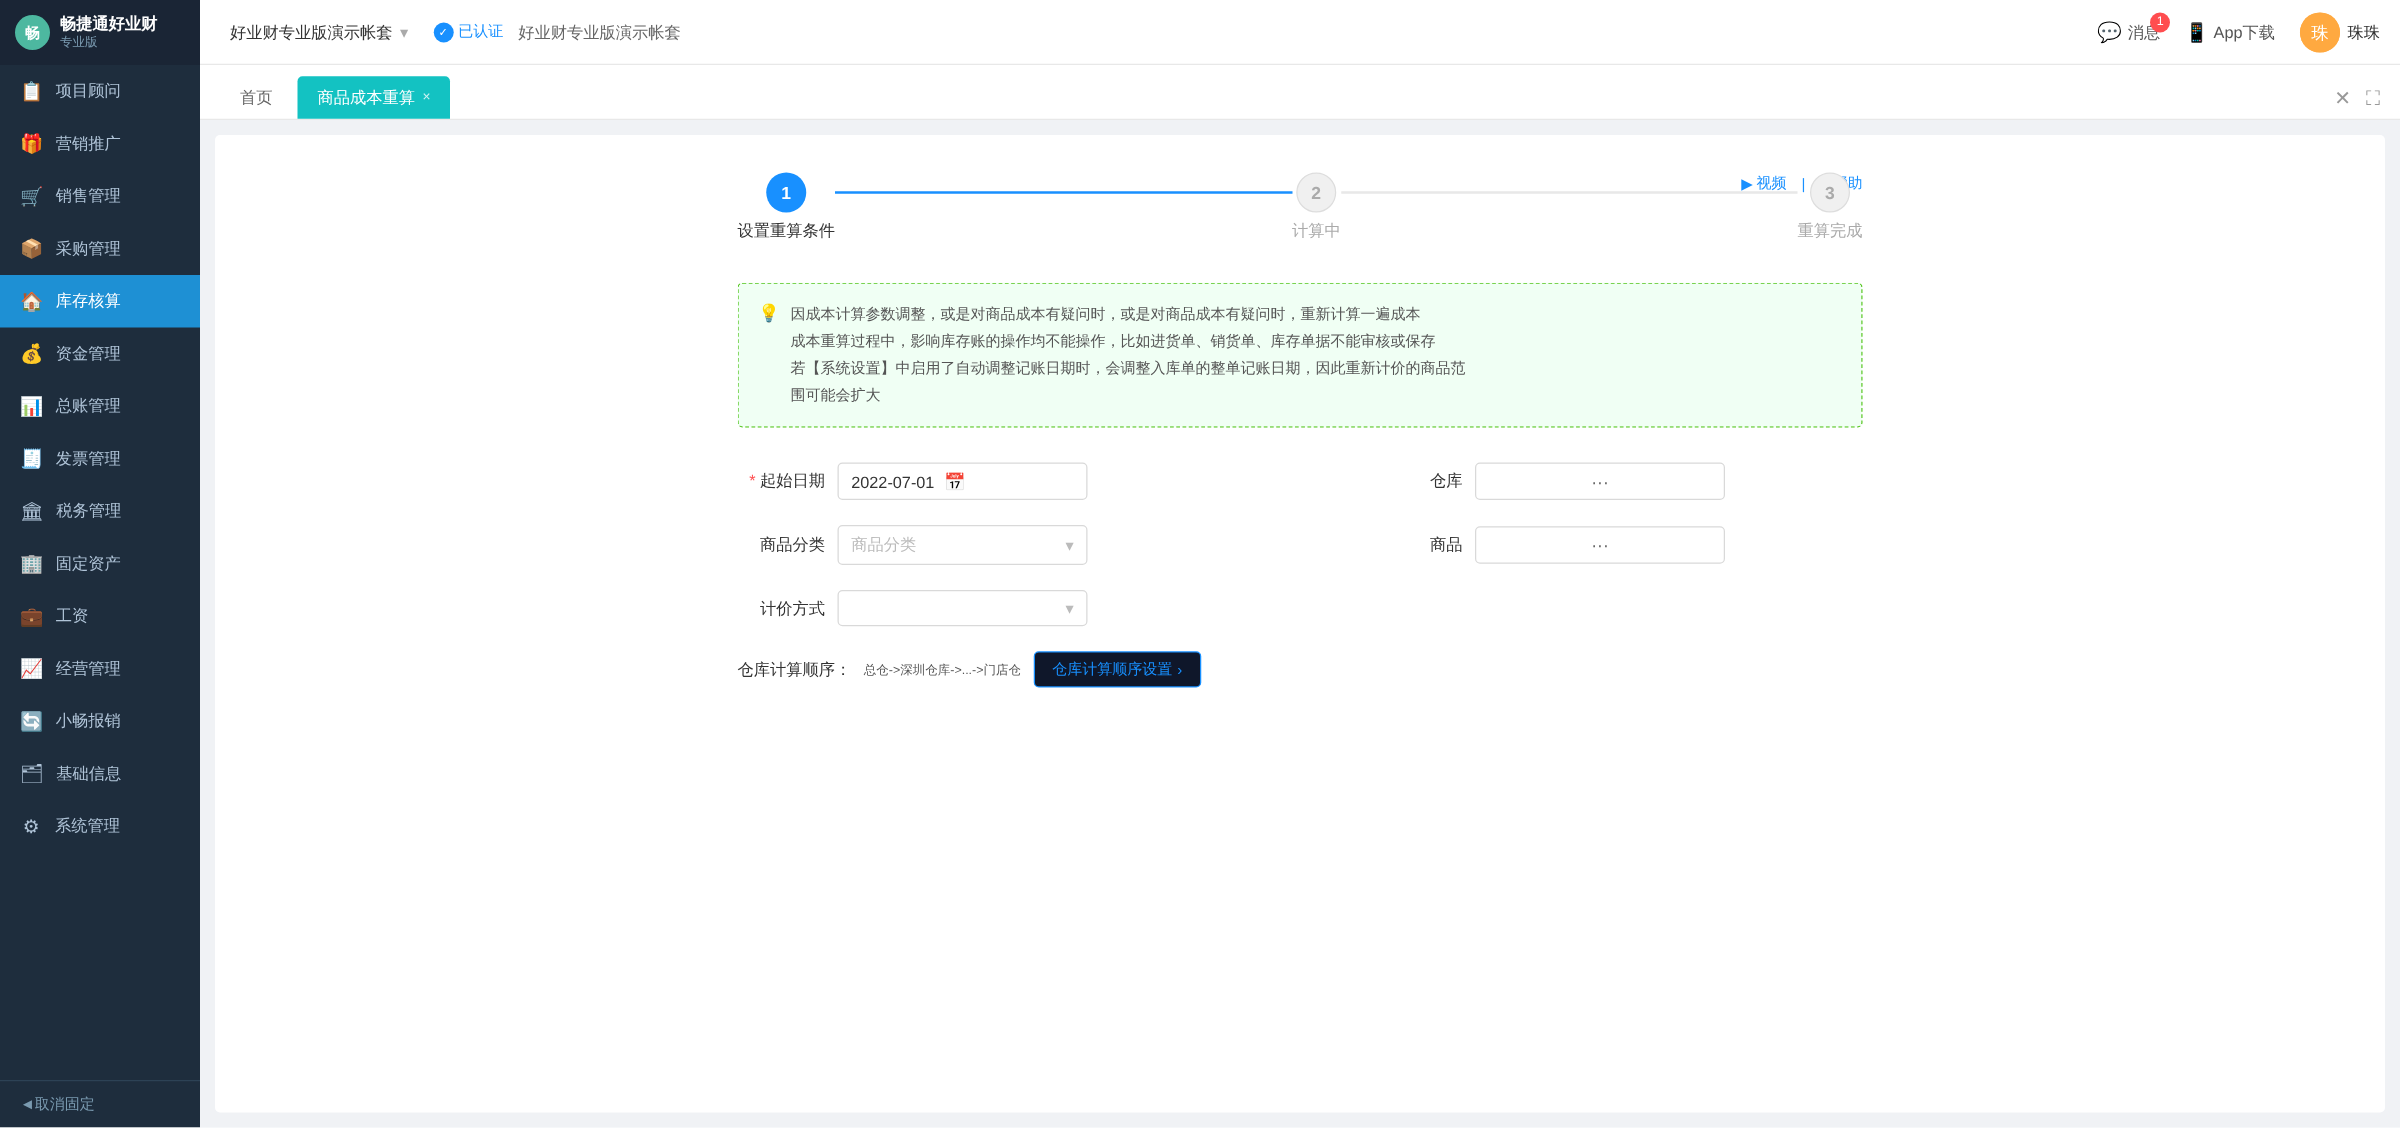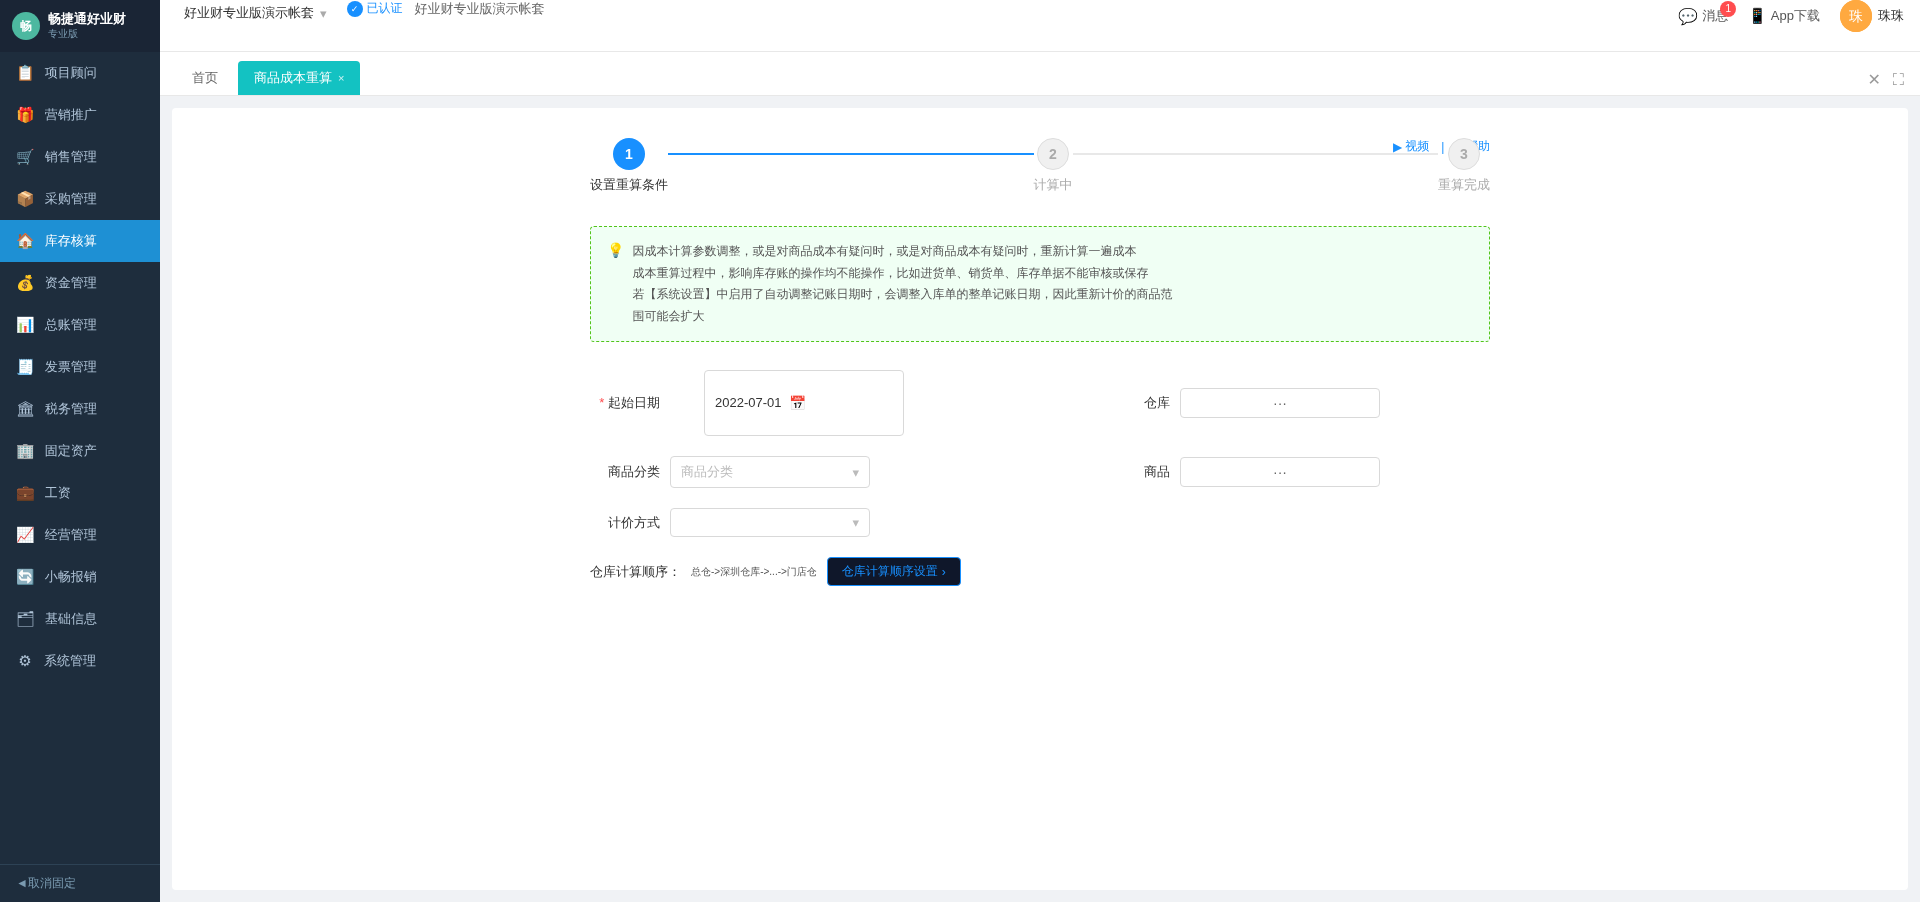--- a/index.html
+++ b/index.html
@@ -87,7 +87,7 @@
       background: white;
       height: 52px;
       display: flex;
-      align-items: flex-start;
+      align-items: center;
       padding: 0 16px;
       border-bottom: 1px solid #e8e8e8;
       gap: 12px;

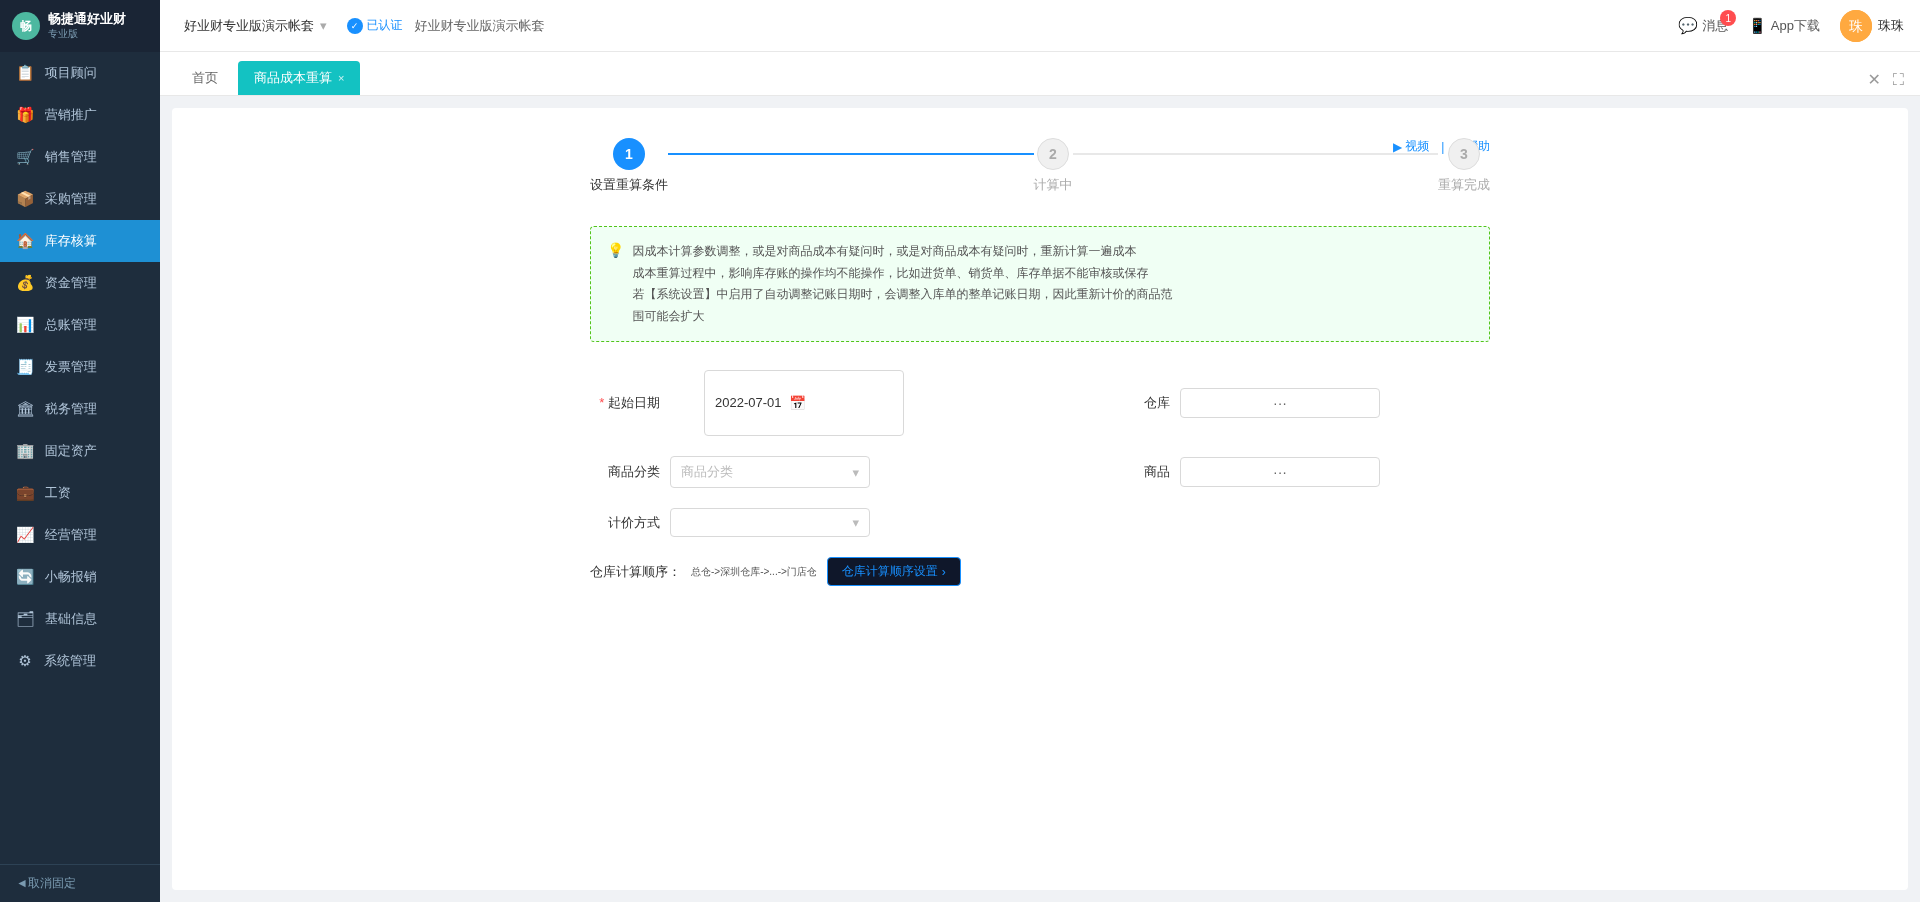--- a/index.html
+++ b/index.html
@@ -324,14 +324,14 @@
     .form-input {
       border: 1px solid #d9d9d9;
       border-radius: 4px;
-      padding: 24px 10px;
+      padding: 6px 10px;
       font-size: 13px;
       color: #333;
       width: 200px;
       display: flex;
+      align-items: center;
       gap: 8px;
       background: white;
-      margin-left: 34px;
     }
     .form-input .calendar-icon {
       color: #1890ff;

